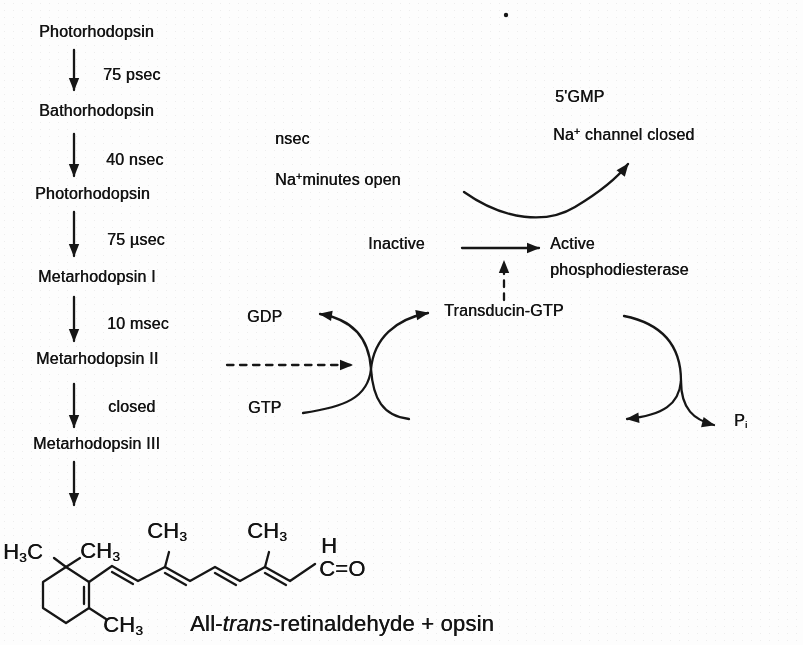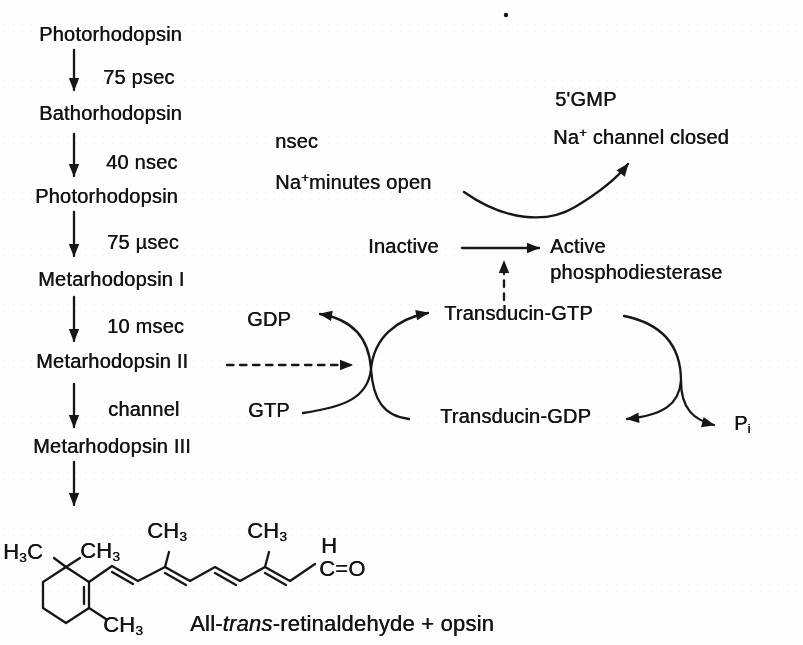--- a/index.html
+++ b/index.html
@@ -11,7 +11,7 @@
     font-family:"Liberation Sans", sans-serif;
   }
   .t{
-    position:absolute;font-size:20px;line-height:1.05;color:#141414;
+    position:absolute;font-size:16px;line-height:1.05;color:#141414;
     white-space:nowrap;letter-spacing:.2px;text-shadow:.45px 0 0 currentColor;
   }
   .big{font-size:22px;}

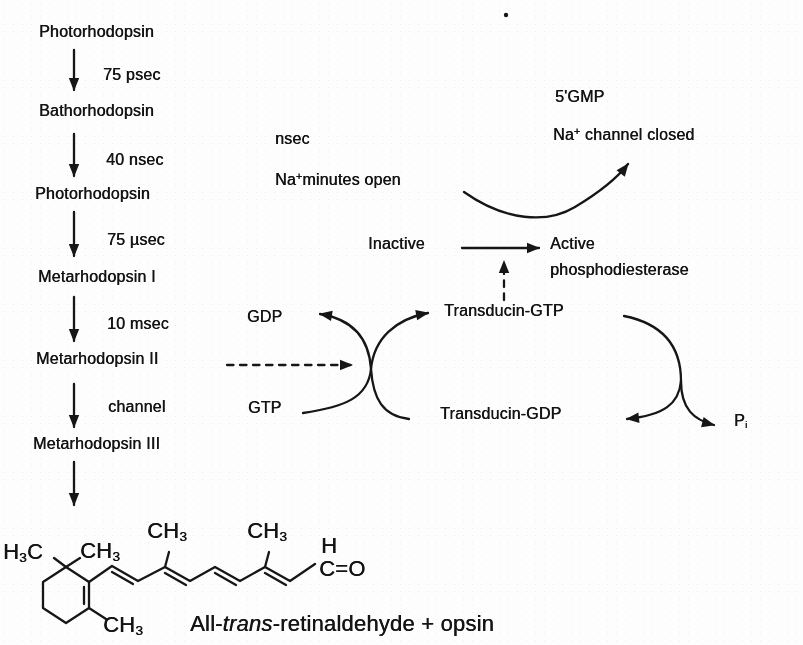--- a/index.html
+++ b/index.html
@@ -82,7 +82,7 @@
   <div class="t" style="left:38px;top:269px">Metarhodopsin I</div>
   <div class="t" style="left:107px;top:316px">10 msec</div>
   <div class="t" style="left:36px;top:351px">Metarhodopsin II</div>
-  <div class="t" style="left:108px;top:399px">channel</div>
+  <div class="t" style="left:108px;top:399px">closed</div>
   <div class="t" style="left:33px;top:436px">Metarhodopsin III</div>
 
   <div class="t" style="left:275px;top:131px">nsec</div>

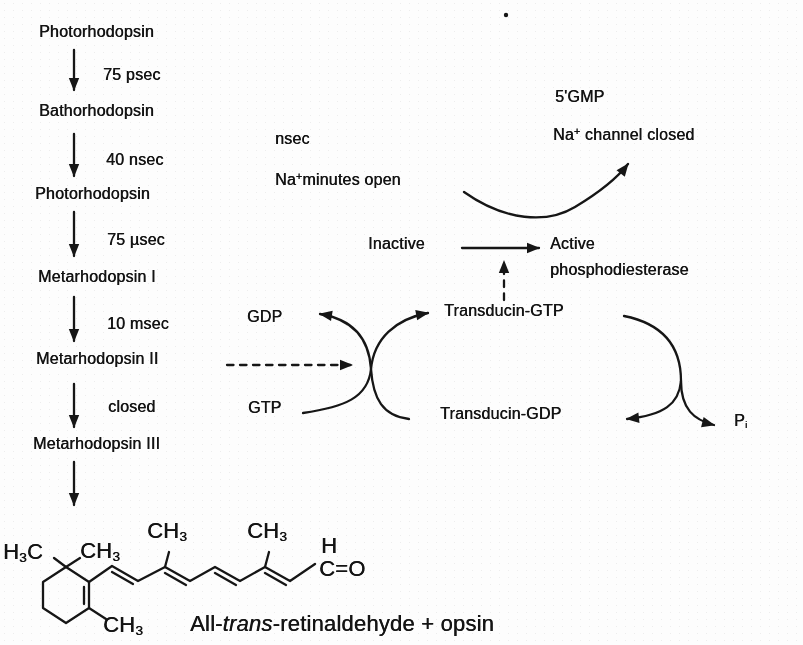--- a/index.html
+++ b/index.html
@@ -98,7 +98,6 @@
   <div class="t" style="left:247px;top:309px">GDP</div>
   <div class="t" style="left:444px;top:303px">Transducin-GTP</div>
   <div class="t" style="left:248px;top:400px">GTP</div>
-  <div class="t" style="left:440px;top:406px">Transducin-GDP</div>
   <div class="t" style="left:734px;top:413px"><span>P</span><sub>i</sub></div>
 
   <div class="t big" style="left:3px;top:540px"><span>H</span><sub>3</sub><span>C</span></div>

